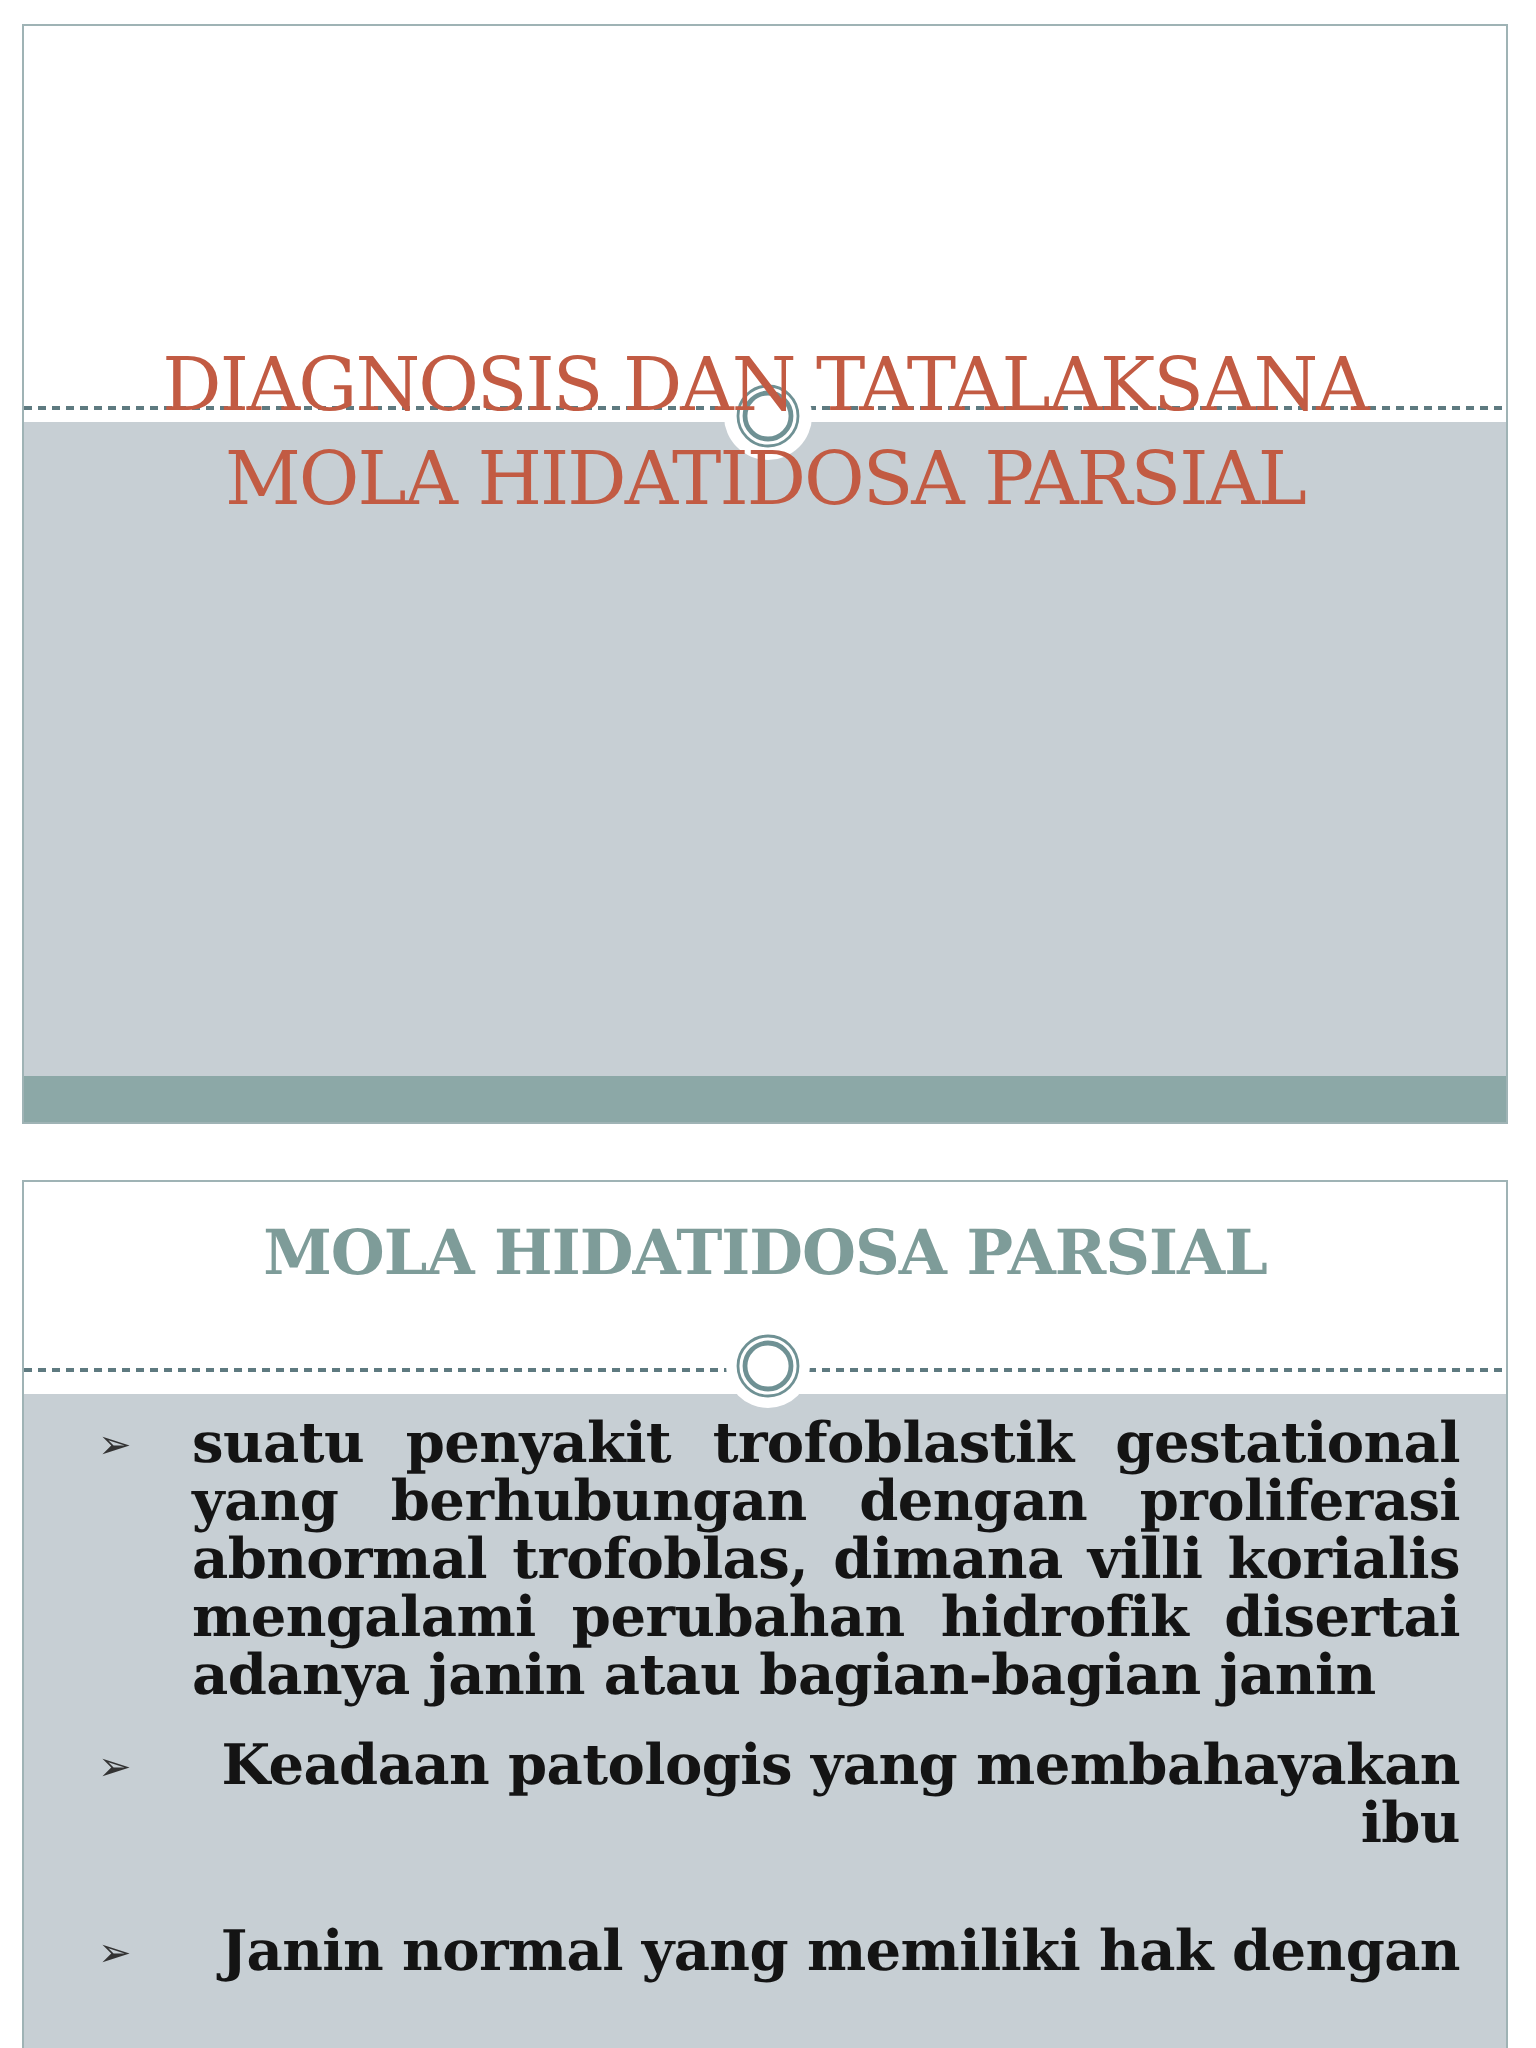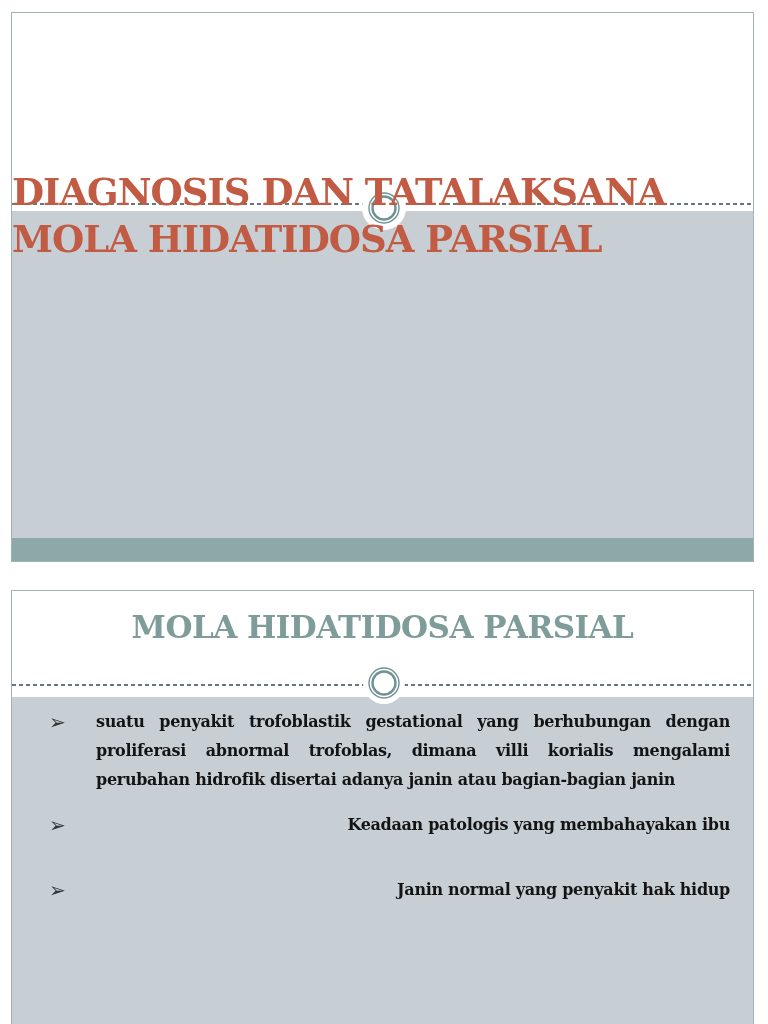--- a/index.html
+++ b/index.html
@@ -33,7 +33,7 @@
   .ring{position:absolute;width:46px;height:46px;z-index:3;}
   .s1-ring{left:349px;top:172px;}
   .s1-title{position:absolute;left:0;right:0;top:156px;z-index:4;
-    font-weight:bold;font-size:37px;line-height:47px;
+    text-align:center;font-weight:normal;font-size:37px;line-height:47px;
     letter-spacing:-1px;color:var(--accent-red);}
 
   

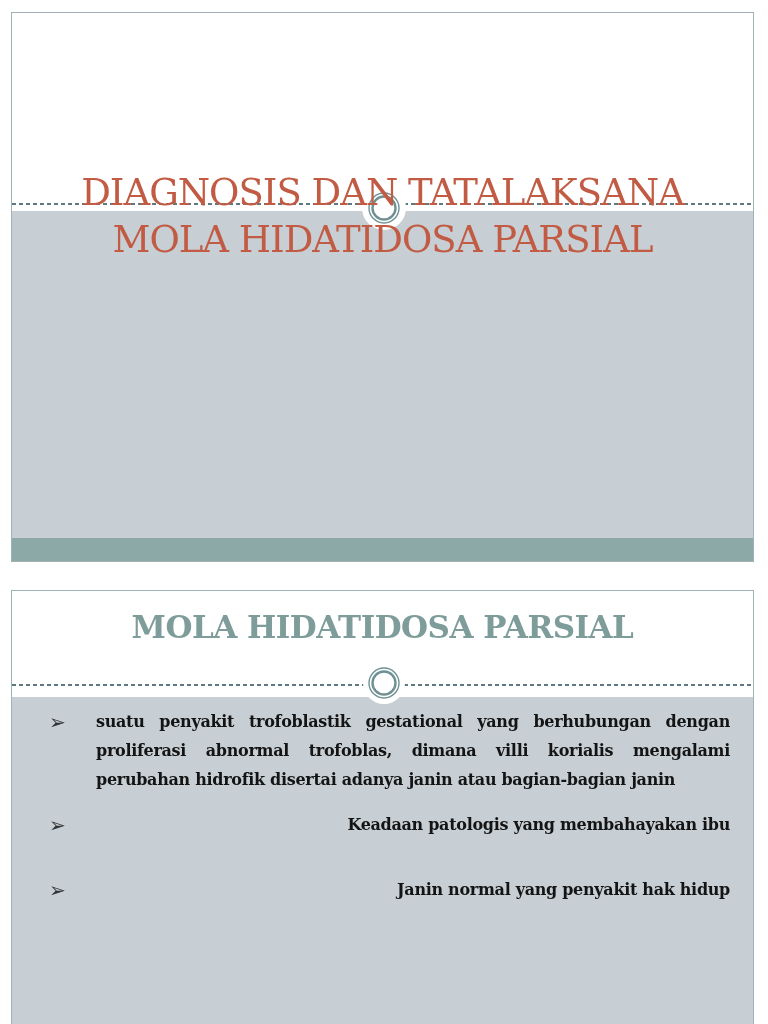--- a/index.html
+++ b/index.html
@@ -50,7 +50,7 @@
   .bullets li.b2{margin-bottom:35px;}
   .marker{flex:0 0 47px;font-family:"DejaVu Sans","Liberation Sans",sans-serif;
     font-size:20px;line-height:29px;color:#333;padding-top:1px;}
-  .btext{flex:1;font-weight:bold;font-size:16px;line-height:29px;color:var(--body-text);
+  .btext{flex:1;font-weight:bold;font-size:28px;line-height:29px;color:var(--body-text);
     text-align:justify;letter-spacing:-0.3px;}
   .bullets li:last-child .btext,.bullets li.b2 .btext{text-align:right;}
 </style>

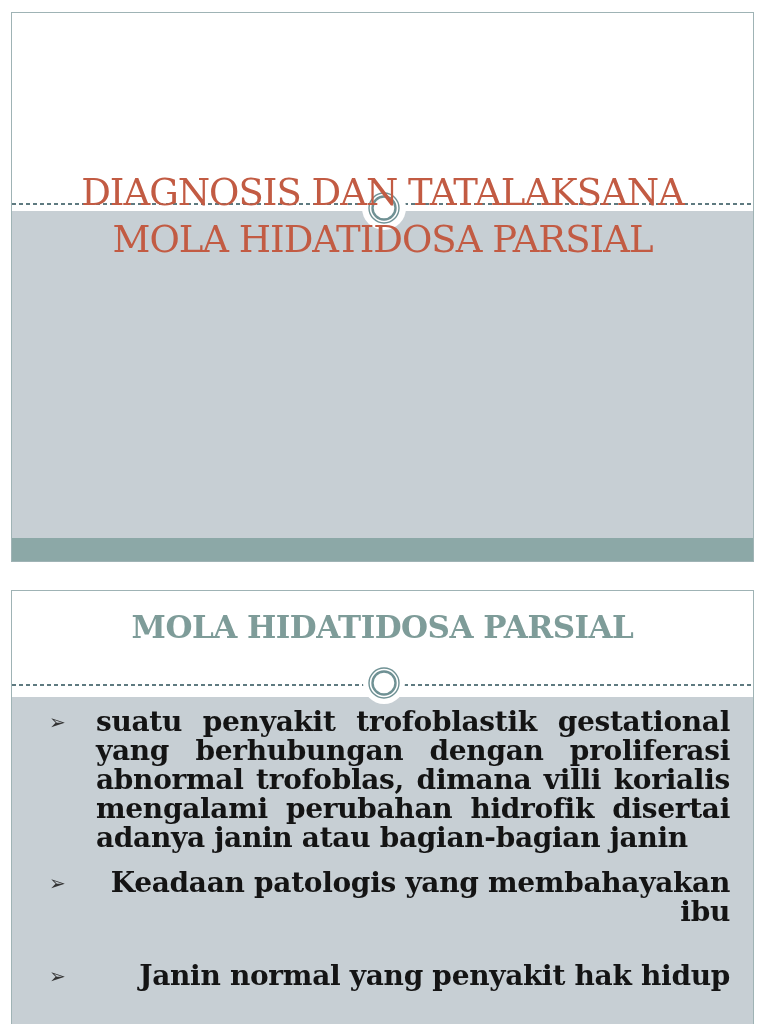--- a/index.html
+++ b/index.html
@@ -95,7 +95,7 @@
         </li>
         <li class="b3">
           <span class="marker">➢</span>
-          <span class="btext">Janin  normal yang penyakit hak hidup</span>
+          <span class="btext">Janin  normal yang memiliki hak dengan</span>
         </li>
       </ul>
     </div>

